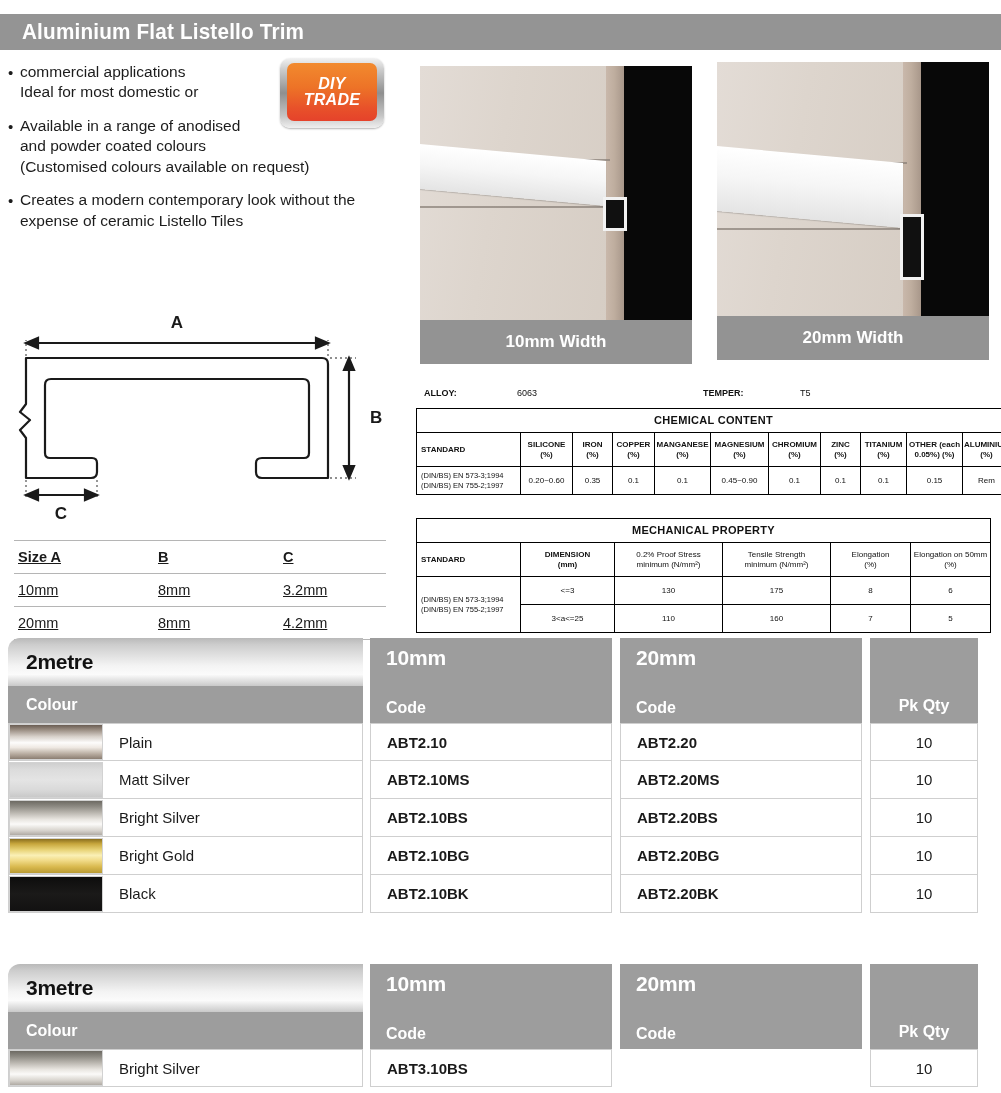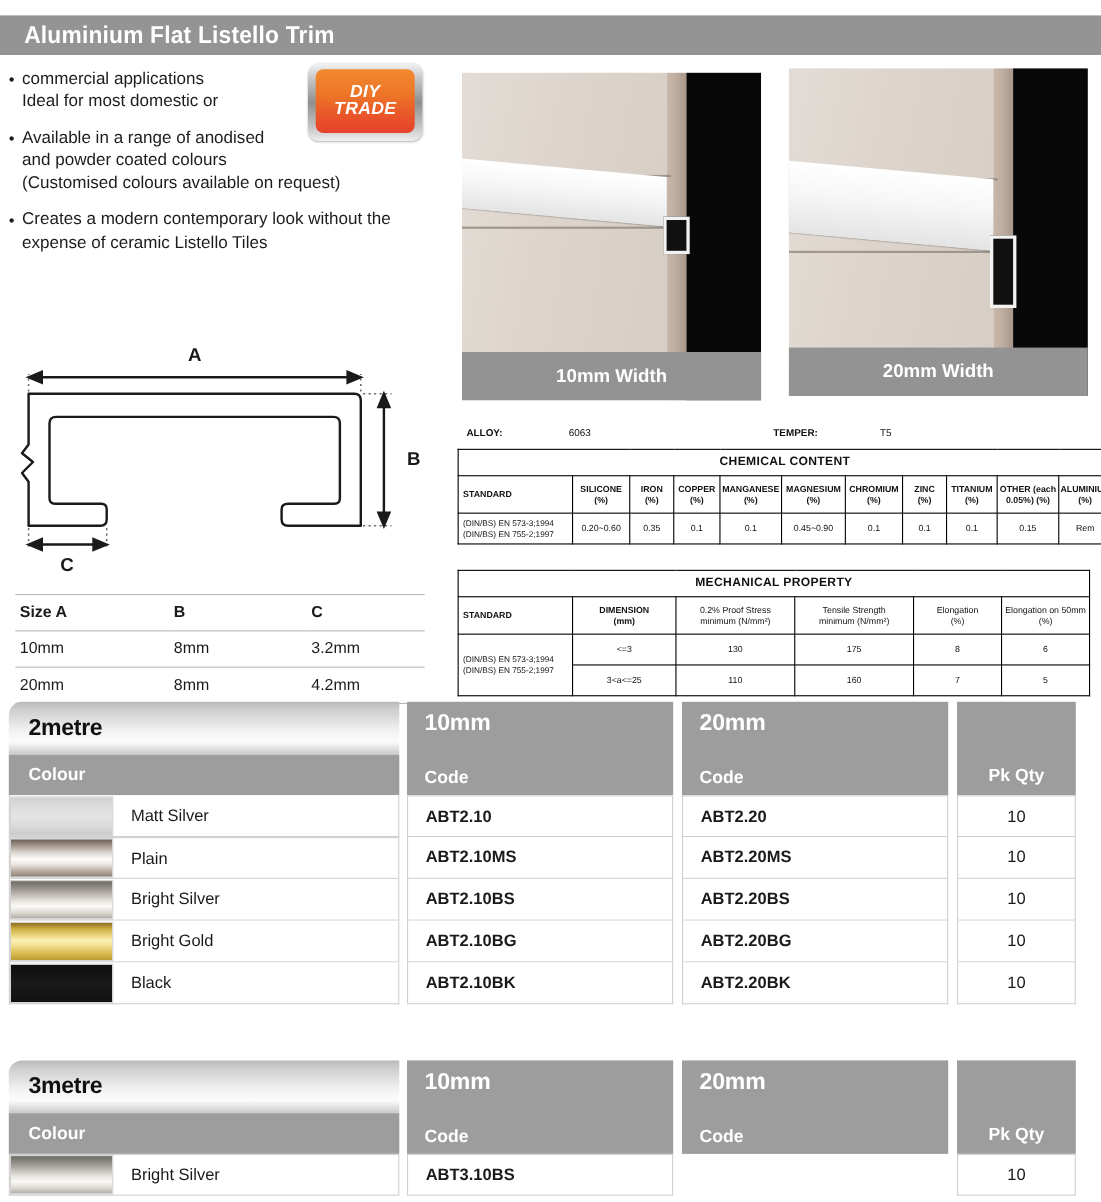--- a/index.html
+++ b/index.html
@@ -80,6 +80,7 @@
     position: absolute; left: 14px; top: 540px; width: 372px;
     border-collapse: collapse;
     font-size: 14.5px;
+    text-decoration: underline;
   }
   .sizetable th, .sizetable td {
     text-align: left; padding: 8px 4px 8px 4px;

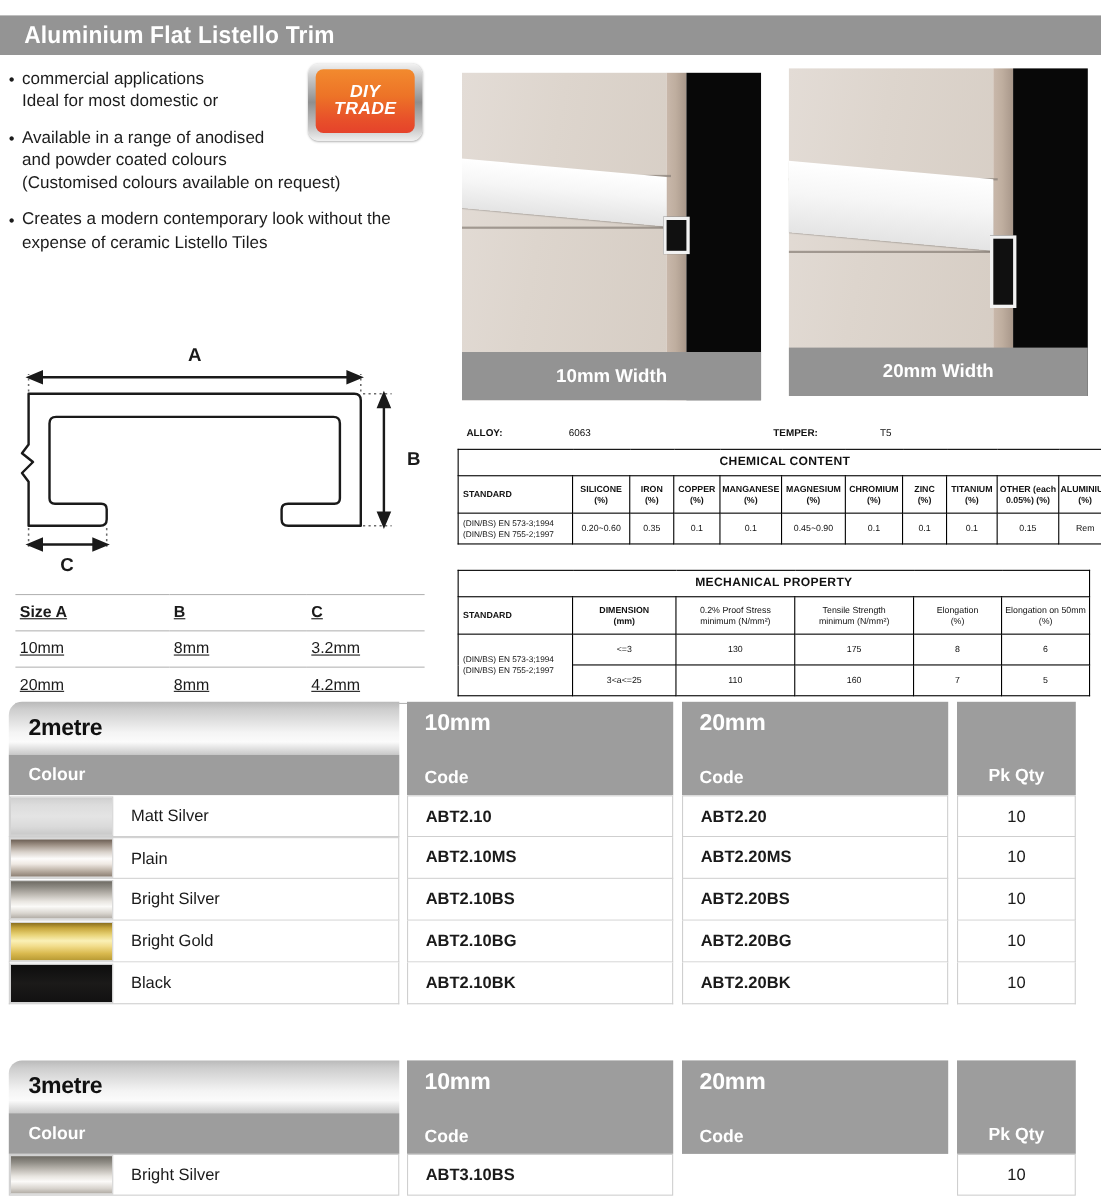--- a/index.html
+++ b/index.html
@@ -464,13 +464,13 @@
         <div class="hdr-sub">
           <span>Colour</span>
         </div>
+        <div class="row rowtop">
+          <div class="swatch" style="background: linear-gradient(rgb(106, 93, 83) 0%, rgb(154, 141, 130) 14%, rgb(216, 209, 202) 34%, rgb(253, 252, 251) 52%, rgb(239, 233, 227) 66%, rgb(181, 169, 157) 86%, rgb(139, 126, 114) 100%);"></div>
+          <div class="cname">Plain</div>
+        </div>
         <div class="row">
           <div class="swatch" style="background: linear-gradient(rgb(207, 207, 207) 0%, rgb(220, 220, 220) 20%, rgb(228, 228, 228) 50%, rgb(218, 218, 218) 78%, rgb(201, 201, 201) 100%);"></div>
           <div class="cname">Matt Silver</div>
-        </div>
-        <div class="row rowtop">
-          <div class="swatch" style="background: linear-gradient(rgb(106, 93, 83) 0%, rgb(154, 141, 130) 14%, rgb(216, 209, 202) 34%, rgb(253, 252, 251) 52%, rgb(239, 233, 227) 66%, rgb(181, 169, 157) 86%, rgb(139, 126, 114) 100%);"></div>
-          <div class="cname">Plain</div>
         </div>
         <div class="row">
           <div class="swatch" style="background: linear-gradient(rgb(109, 106, 99) 0%, rgb(141, 138, 131) 16%, rgb(185, 181, 174) 34%, rgb(232, 229, 224) 54%, rgb(251, 250, 248) 68%, rgb(217, 213, 207) 86%, rgb(176, 171, 164) 100%);"></div>

